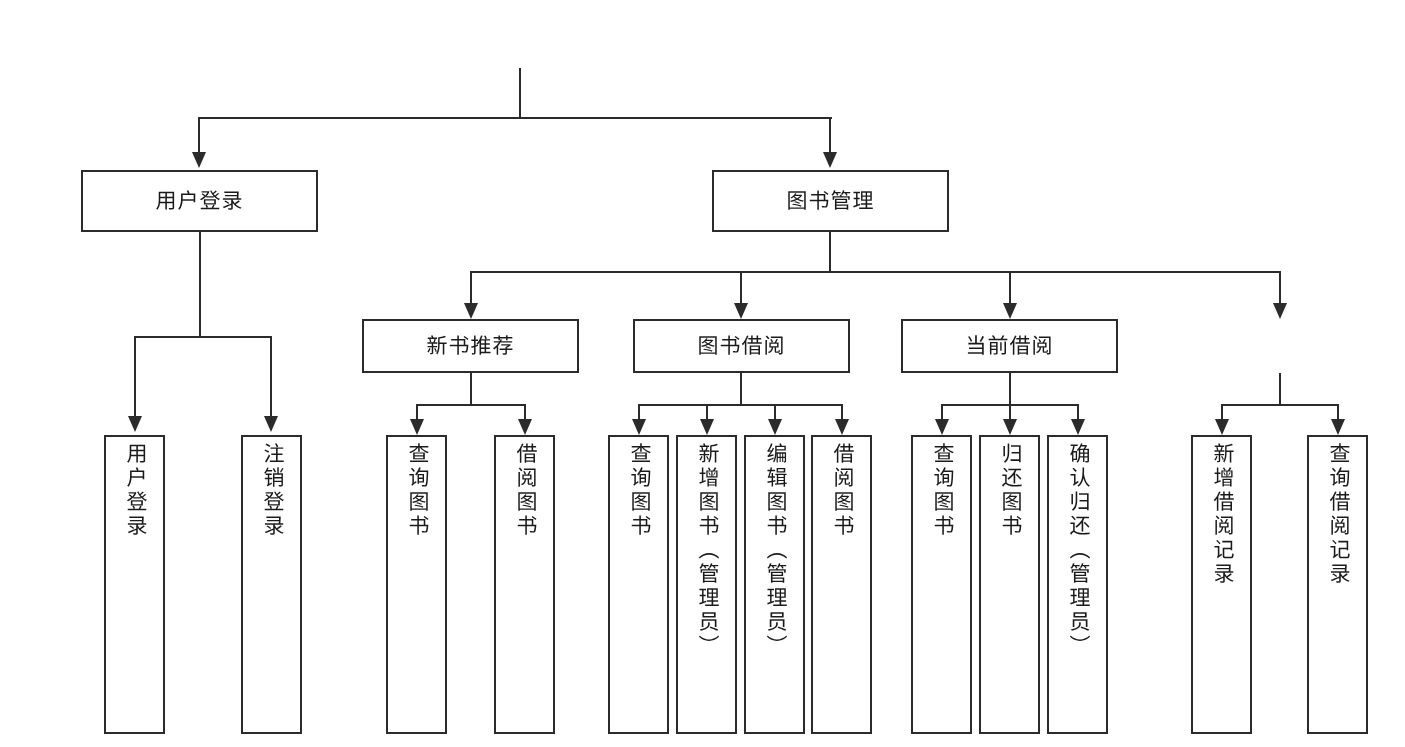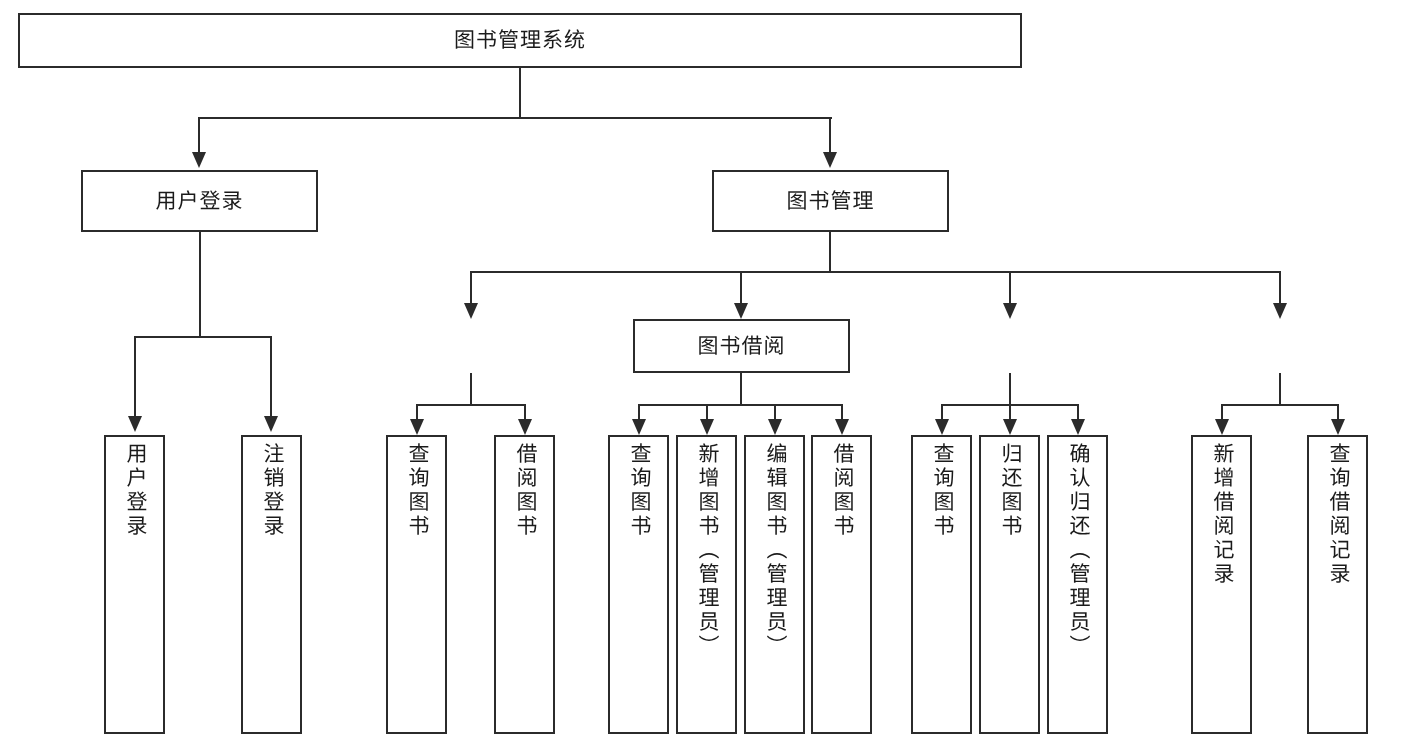--- a/index.html
+++ b/index.html
@@ -92,9 +92,6 @@
 
 <div id="canvas">
 
-  <div class="node horiz" id="node-root" style="left:18px; top:13px; width:1004px; height:55px;">
-    <span class="label">图书管理系统</span>
-  </div>
 
   <div class="vline" style="left:519px; top:68px; height:50px;"></div>
 

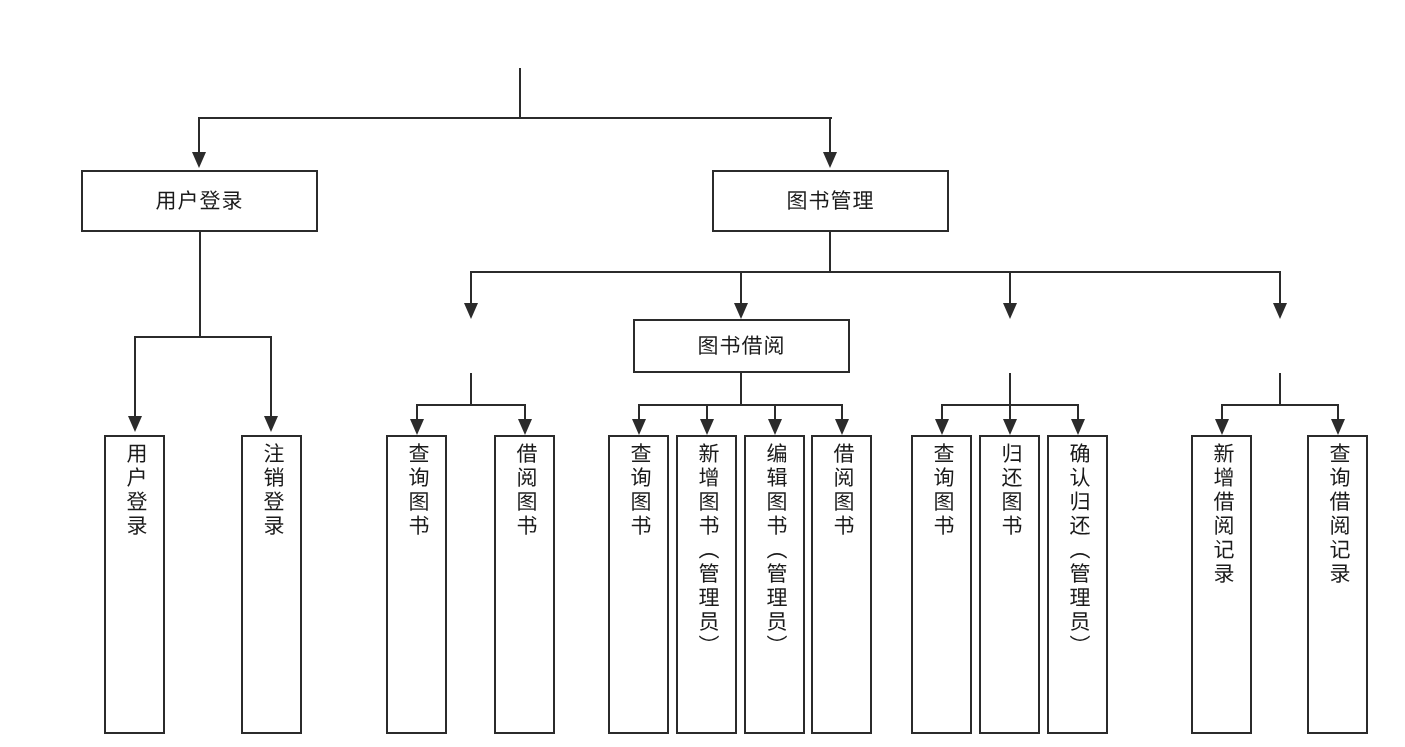--- a/index.html
+++ b/index.html
@@ -129,6 +129,9 @@
   <div class="vline" style="left:1279px; top:271px; height:34px;"></div>
   <div class="arrow" style="left:1273px; top:303px;"></div>
 
+  <div class="node horiz" id="node-new-book-rec" style="left:362px; top:319px; width:217px; height:54px;">
+    <span class="label">新书推荐</span>
+  </div>
   <div class="node horiz" id="node-book-borrow" style="left:633px; top:319px; width:217px; height:54px;align-items:center;">
     <span class="label">图书借阅</span>
   </div>

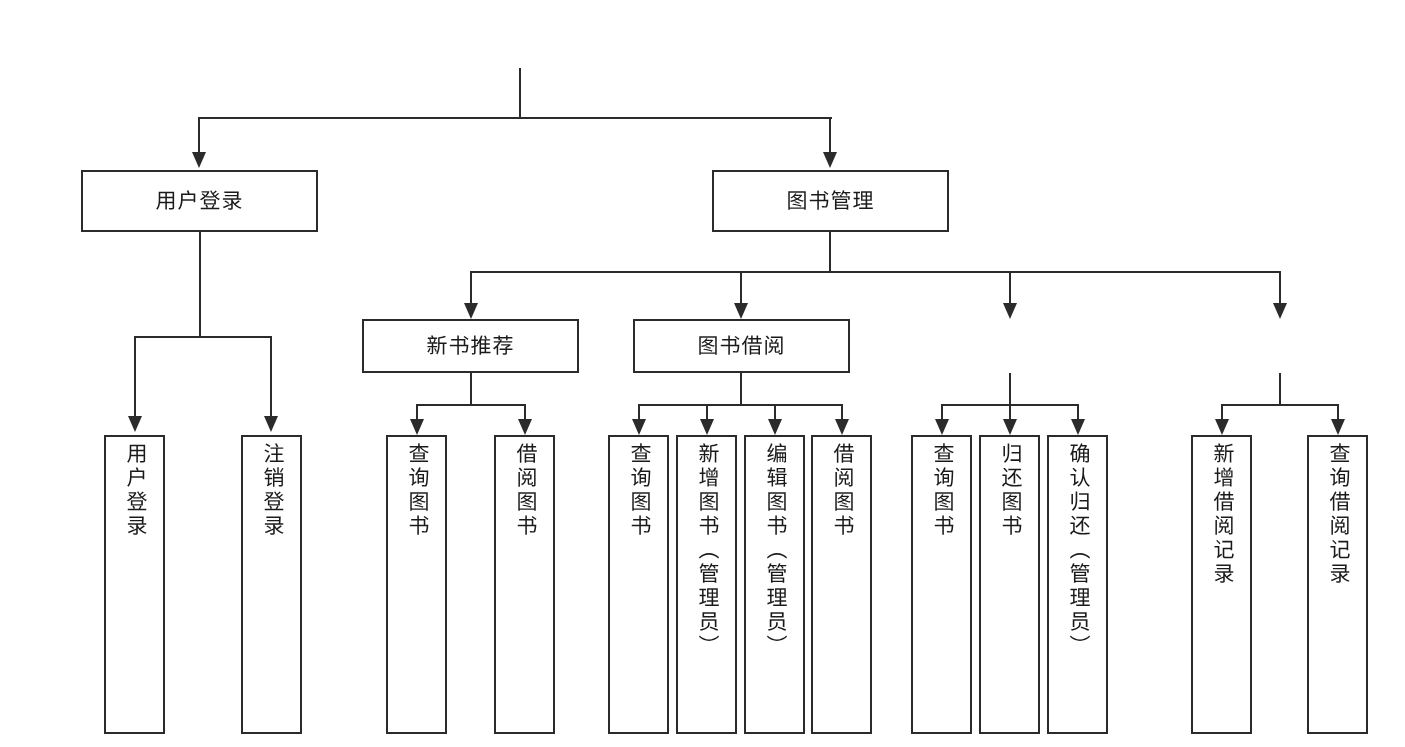--- a/index.html
+++ b/index.html
@@ -135,6 +135,9 @@
   <div class="node horiz" id="node-book-borrow" style="left:633px; top:319px; width:217px; height:54px;align-items:center;">
     <span class="label">图书借阅</span>
   </div>
+  <div class="node horiz" id="node-current-borrow" style="left:901px; top:319px; width:217px; height:54px;">
+    <span class="label">当前借阅</span>
+  </div>
 
   <div class="vline" style="left:470px; top:373px; height:32px;"></div>
   <div class="hline" style="left:416px; top:404px; width:110px;"></div>

